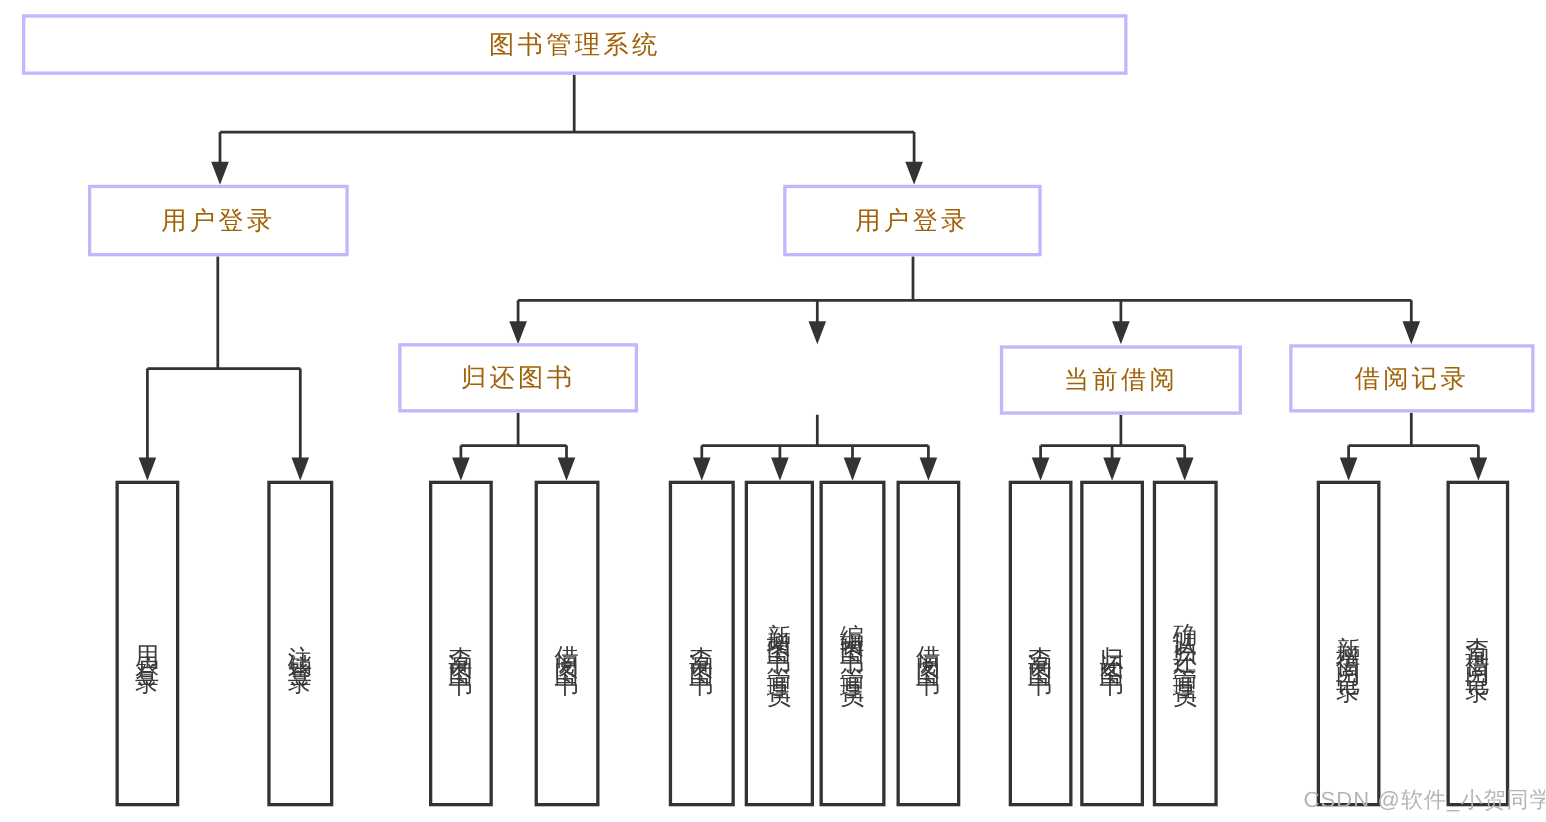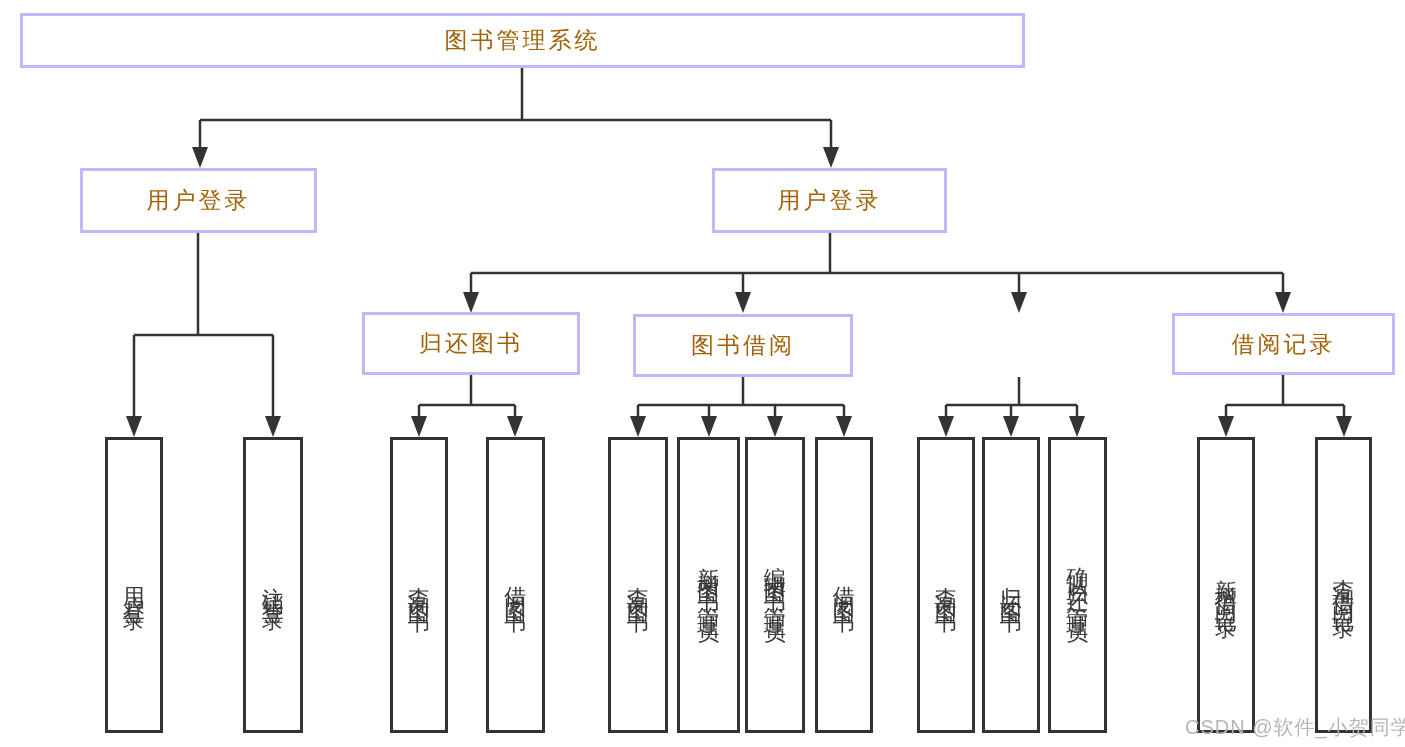--- a/index.html
+++ b/index.html
@@ -91,7 +91,6 @@
   <div class="hnode" style="left:712px;top:168px;width:235px;height:65px;">用户登录</div>
 
   <div class="hnode" style="left:362px;top:312px;width:218px;height:63px;">归还图书</div>
-  <div class="hnode" style="left:633px;top:314px;width:220px;height:63px;">图书借阅</div>
   <div class="hnode" style="left:1172px;top:313px;width:223px;height:62px;">借阅记录</div>
 
   <div class="vnode" style="left:105px;top:437px;width:58px;height:296px;">

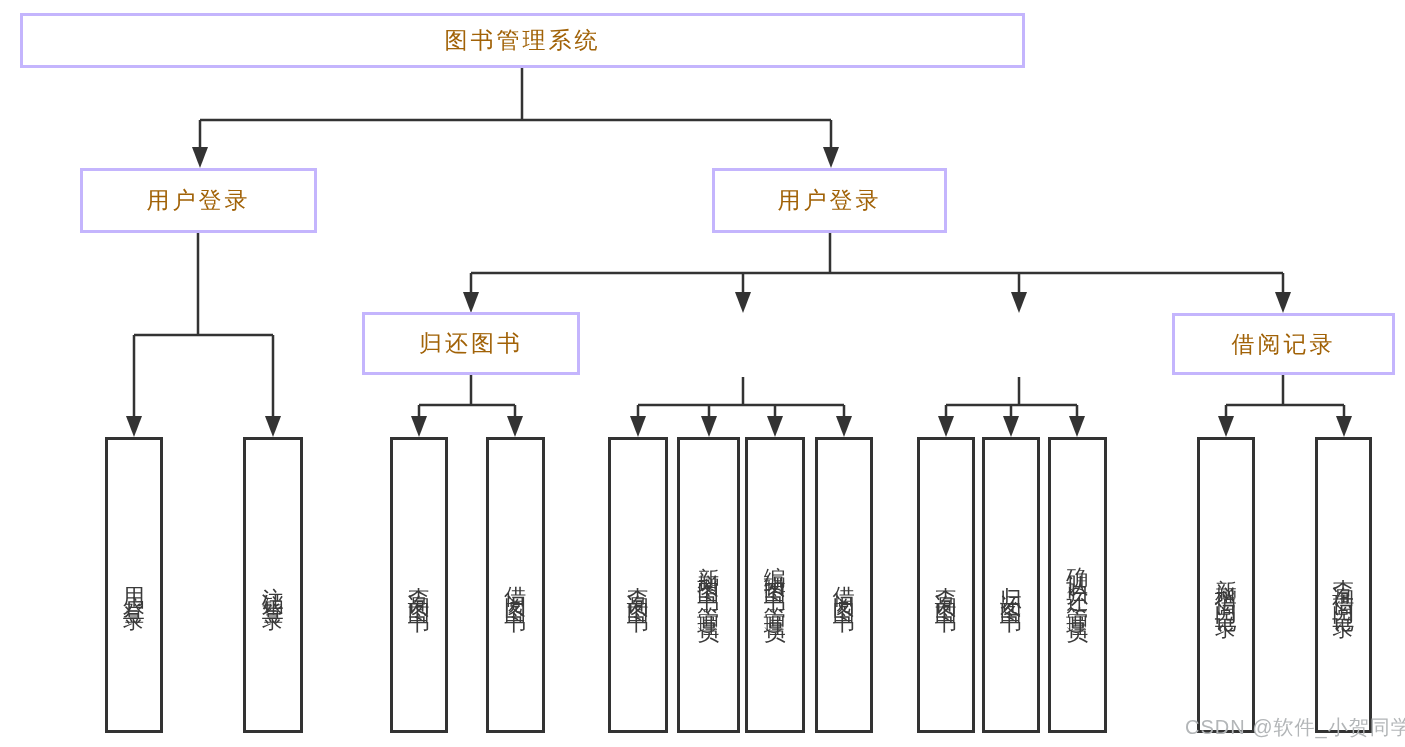--- a/index.html
+++ b/index.html
@@ -91,6 +91,7 @@
   <div class="hnode" style="left:712px;top:168px;width:235px;height:65px;">用户登录</div>
 
   <div class="hnode" style="left:362px;top:312px;width:218px;height:63px;">归还图书</div>
+  <div class="hnode" style="left:909px;top:314px;width:220px;height:63px;">当前借阅</div>
   <div class="hnode" style="left:1172px;top:313px;width:223px;height:62px;">借阅记录</div>
 
   <div class="vnode" style="left:105px;top:437px;width:58px;height:296px;">

